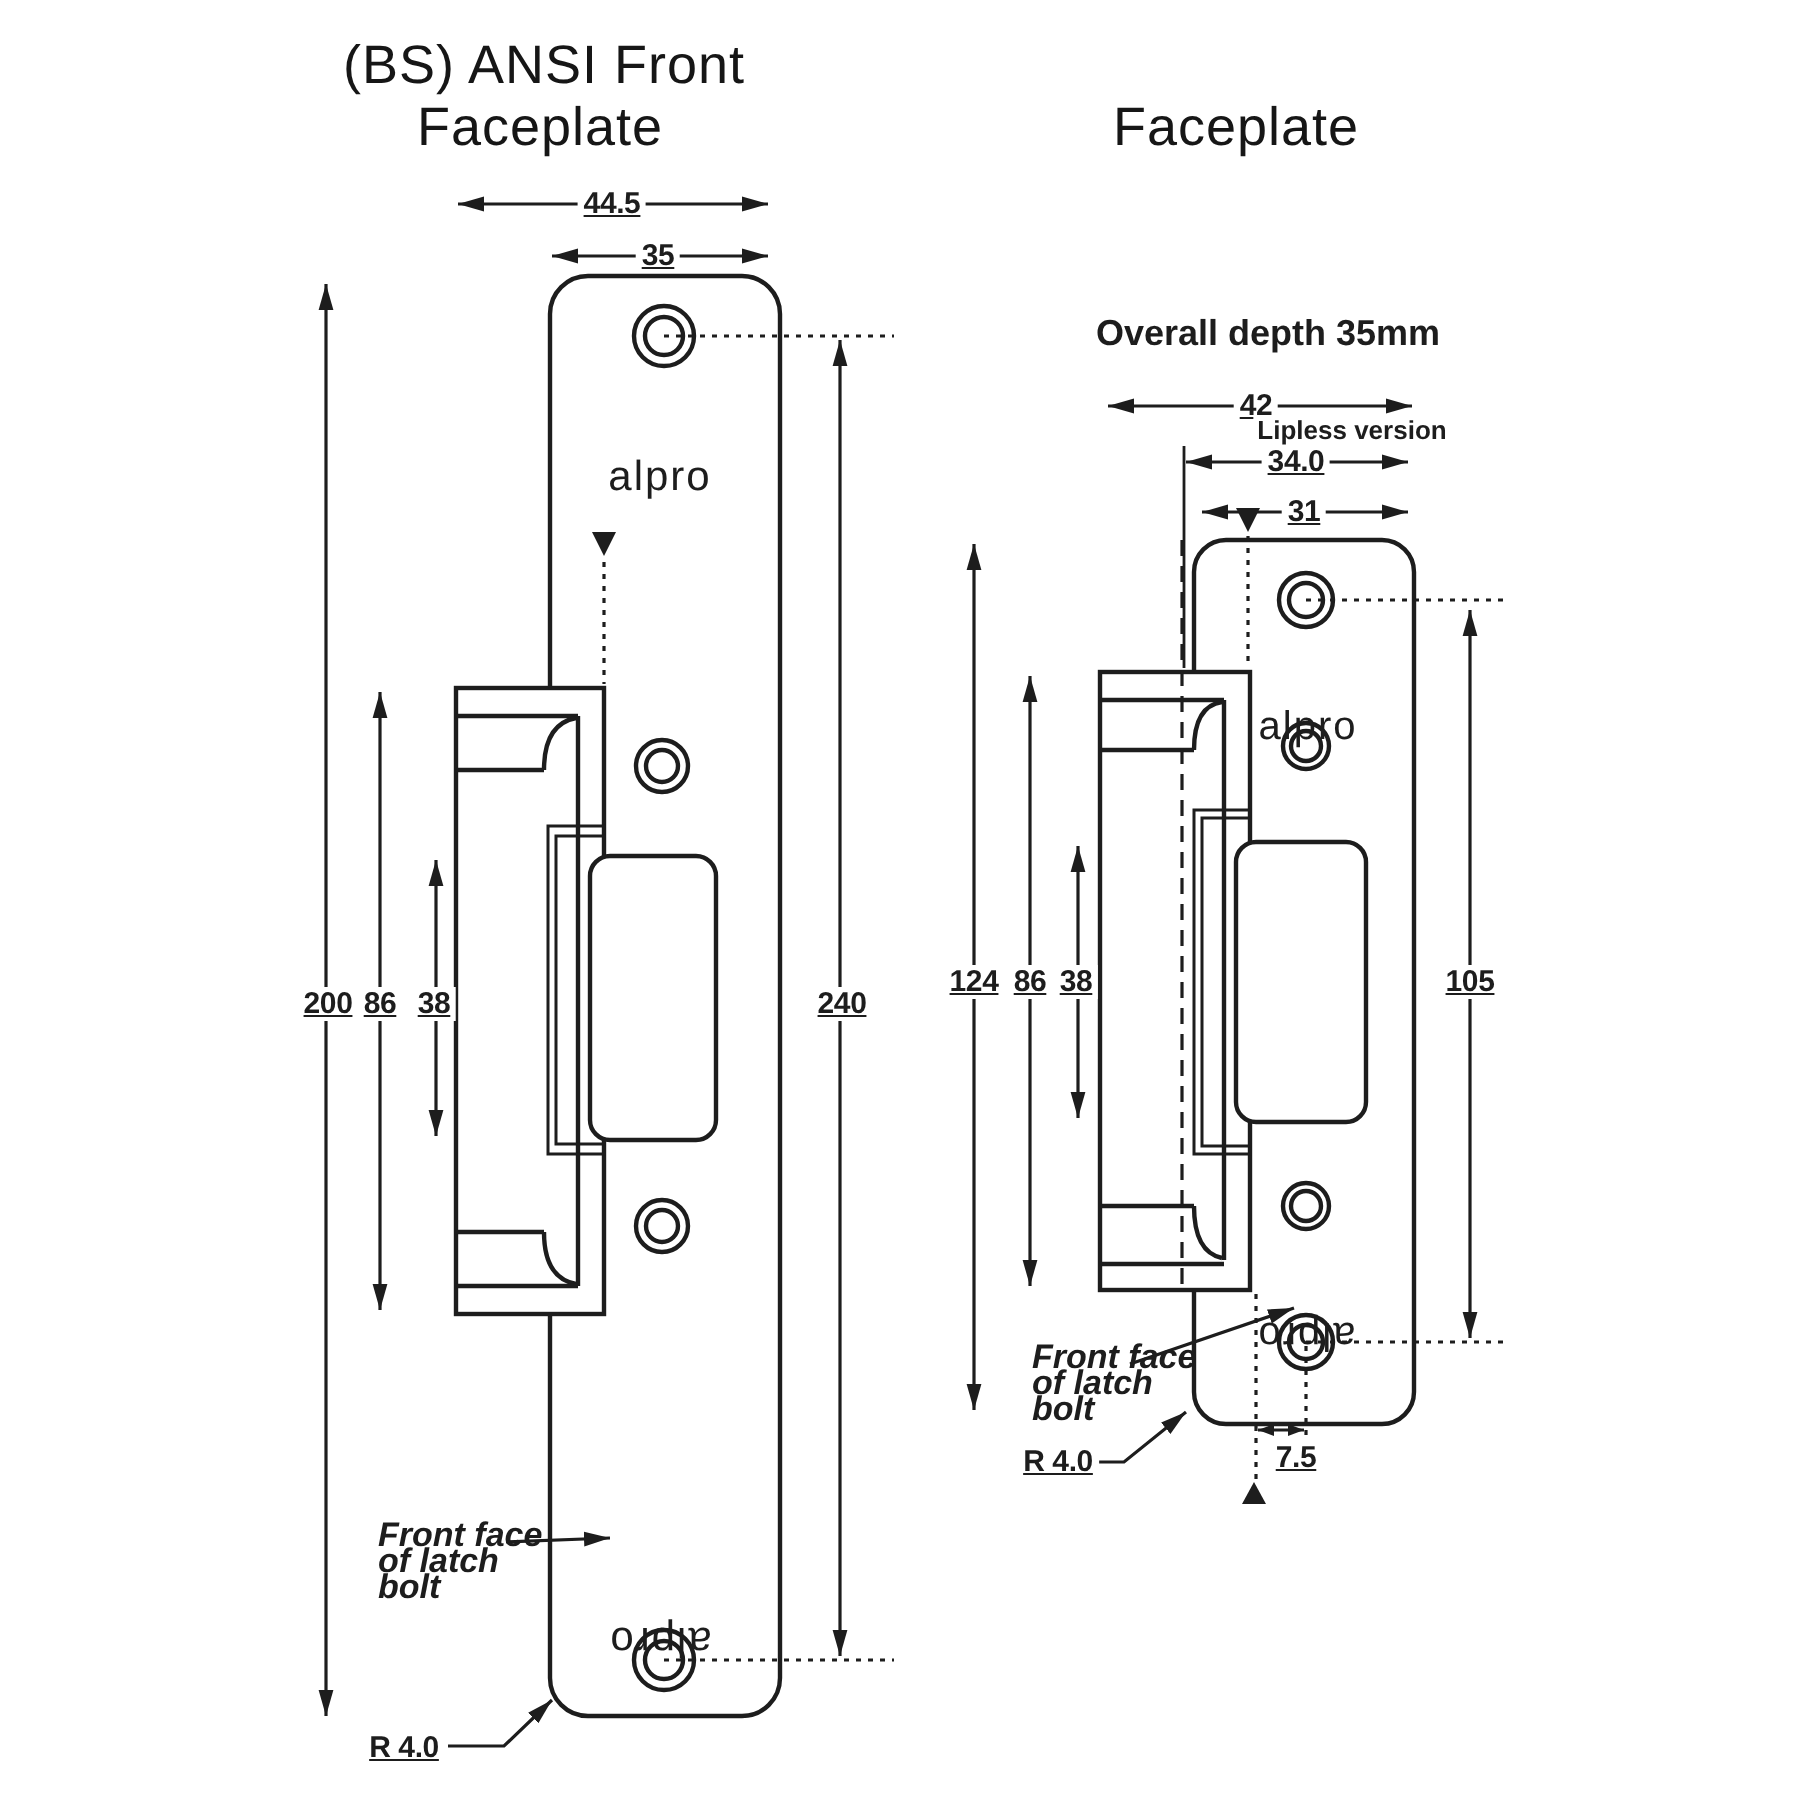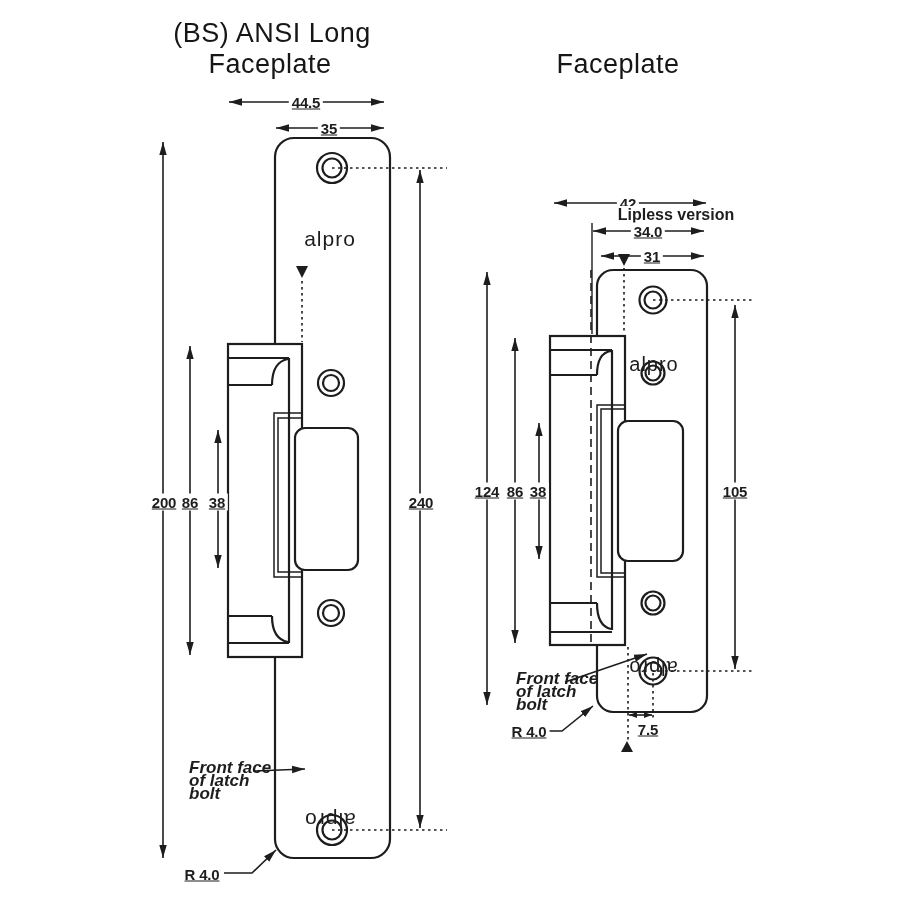--- a/index.html
+++ b/index.html
@@ -146,7 +146,7 @@
     </g>
   </svg>
 
-  <div class="lbl title" style="left:272px;top:33px">(BS) ANSI Long</div>
+  <div class="lbl title" style="left:272px;top:33px">(BS) ANSI Front</div>
   <div class="lbl title" style="left:270px;top:64px">Faceplate</div>
   <div class="dl" style="left:306px;top:102px">44.5</div>
   <div class="dl" style="left:329px;top:128px">35</div>

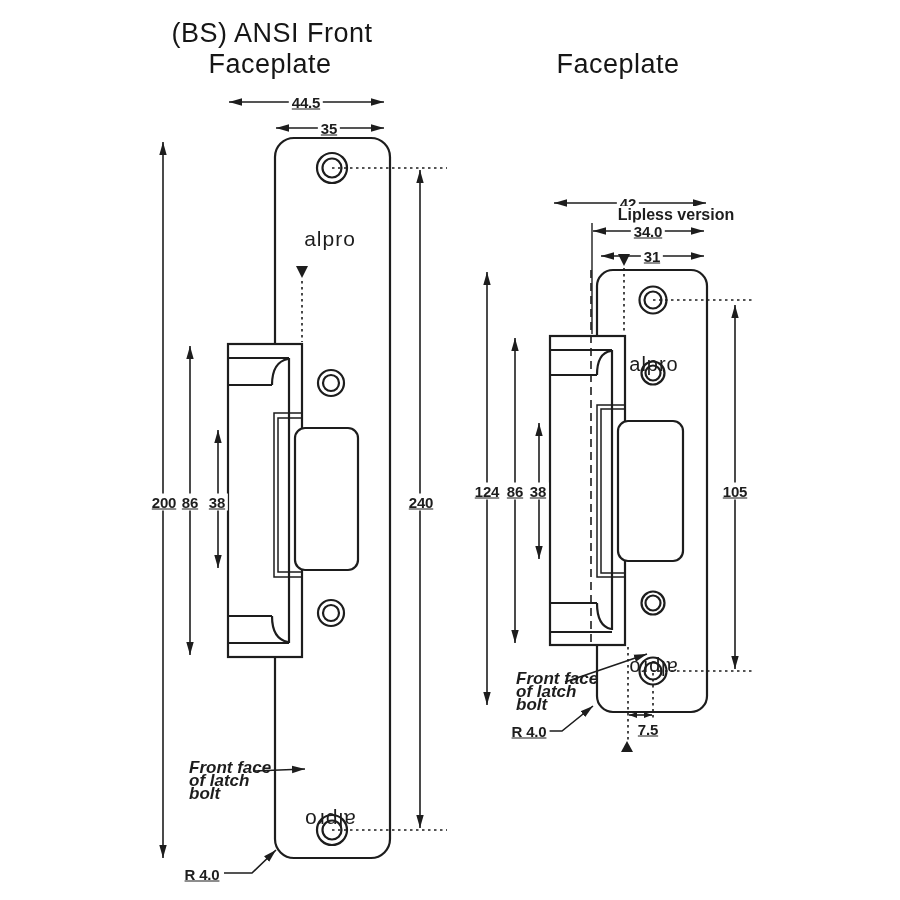--- a/index.html
+++ b/index.html
@@ -162,6 +162,7 @@
   <div class="dl" style="left:202px;top:874px">R 4.0</div>
 
   <div class="lbl title" style="left:618px;top:64px">Faceplate</div>
+  <div class="lbl depth" style="left:634px;top:167px">Overall depth 35mm</div>
   <div class="dl" style="left:628px;top:203px">42</div>
   <div class="lbl lipless" style="left:676px;top:215px">Lipless version</div>
   <div class="dl" style="left:648px;top:231px">34.0</div>

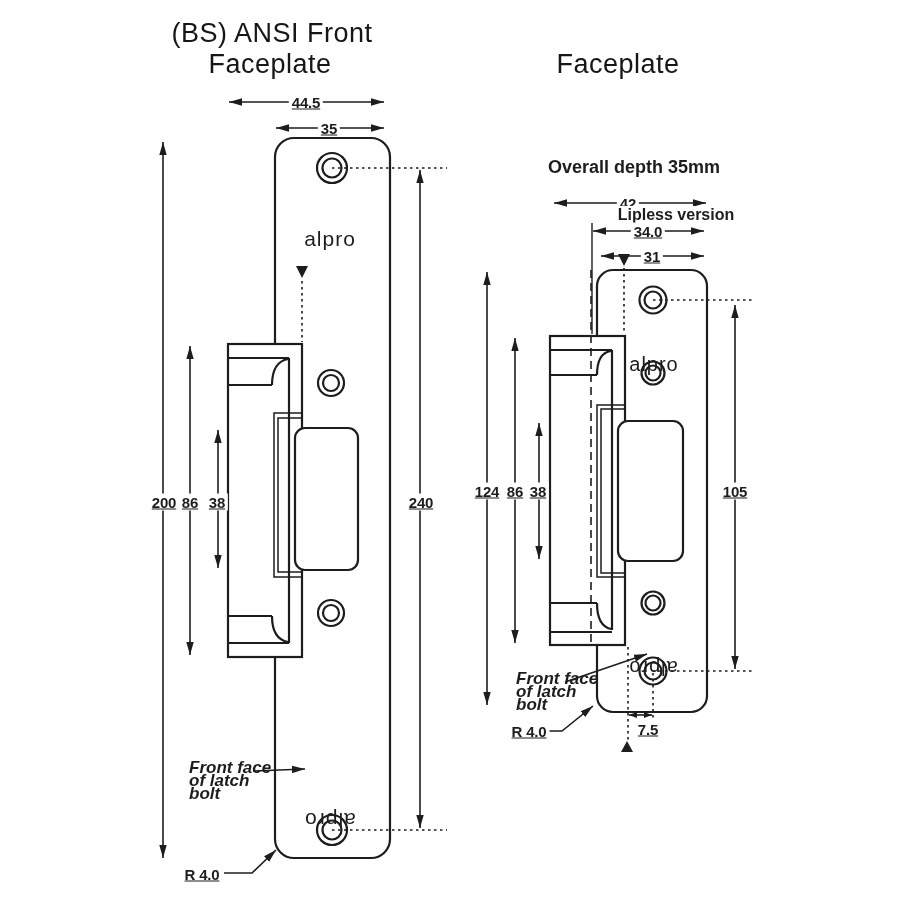--- a/index.html
+++ b/index.html
@@ -11,7 +11,7 @@
   .dl{position:absolute;transform:translate(-50%,-50%);font-size:15px;font-weight:bold;
       background:#fff;padding:0 3px;letter-spacing:-0.2px;text-decoration:underline;}
   .depth{font-size:18px;font-weight:bold;}
-  .lipless{font-size:16px;font-weight:bold;background:#fff;padding:0 2px;}
+  .lipless{font-size:13px;font-weight:bold;background:#fff;padding:0 2px;}
   .logo{font-size:21px;letter-spacing:1px;color:#1d1d1d;margin-top:32px;}
   .logo.flip{transform:translate(-50%,-50%) rotate(180deg);}
   .logo.small{font-size:20px;}

